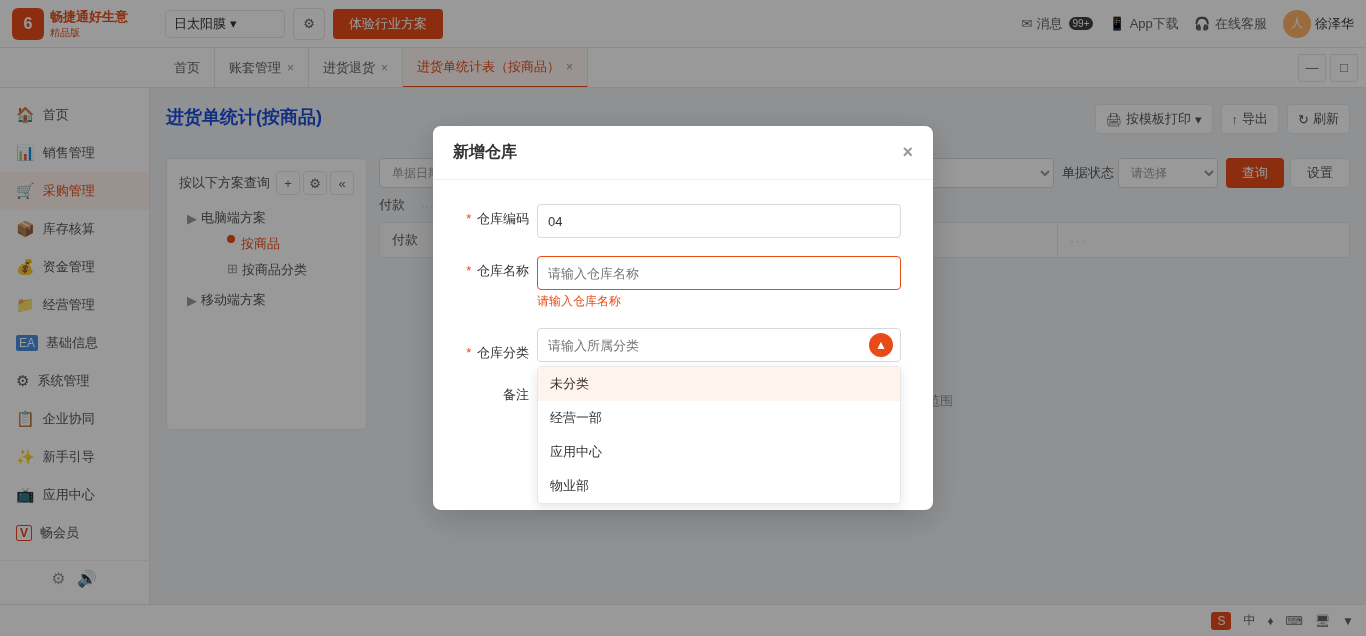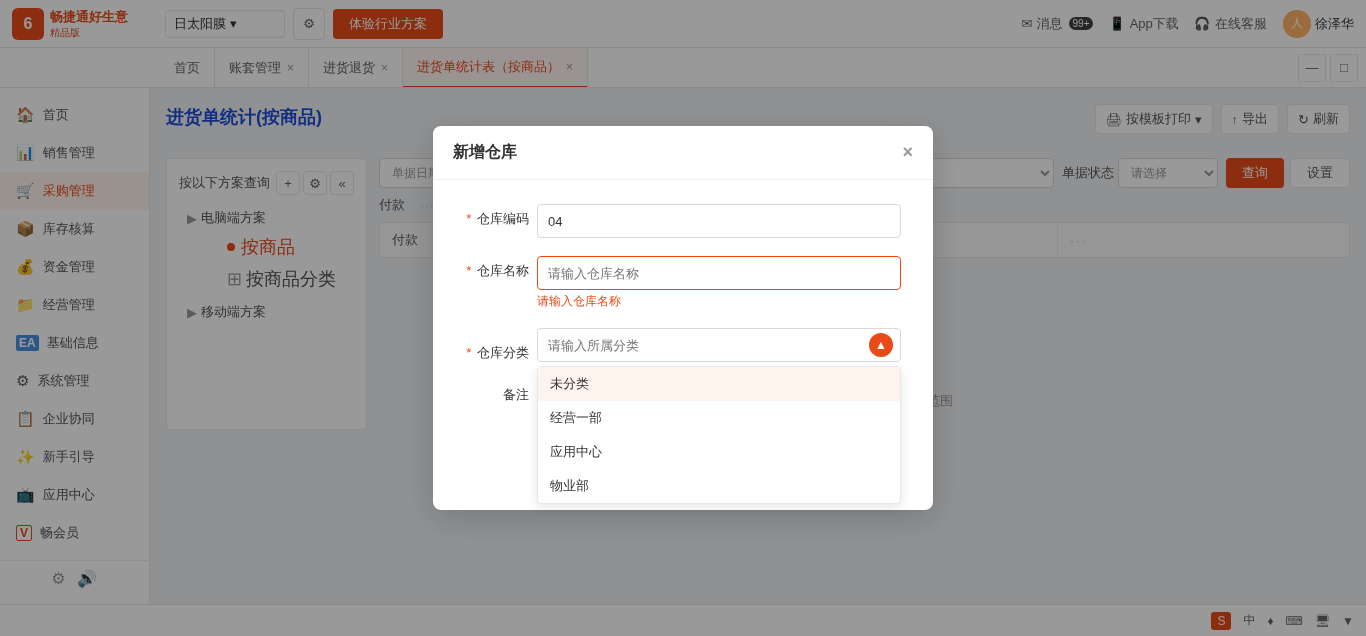--- a/index.html
+++ b/index.html
@@ -130,7 +130,7 @@
     .icon-btn { width: 24px; height: 24px; border: 1px solid #e8e8e8; background: #fff; border-radius: 4px; display: flex; align-items: center; justify-content: center; cursor: pointer; color: #666; }
     .filter-tree { padding-left: 8px; }
     .tree-item { display: flex; align-items: center; gap: 4px; padding: 4px 0; cursor: pointer; color: #555; font-size: 13px; }
-    .sub-item { padding-left: 24px; display: flex; align-items: center; gap: 4px; padding-top: 4px; padding-bottom: 4px; cursor: pointer; color: #555; font-size: 18px; }
+    .sub-item { padding-left: 24px; display: flex; gap: 4px; padding-top: 4px; padding-bottom: 4px; cursor: pointer; color: #555; font-size: 13px; }
     .required { color: #e84b18; margin-right: 2px; }
 
     

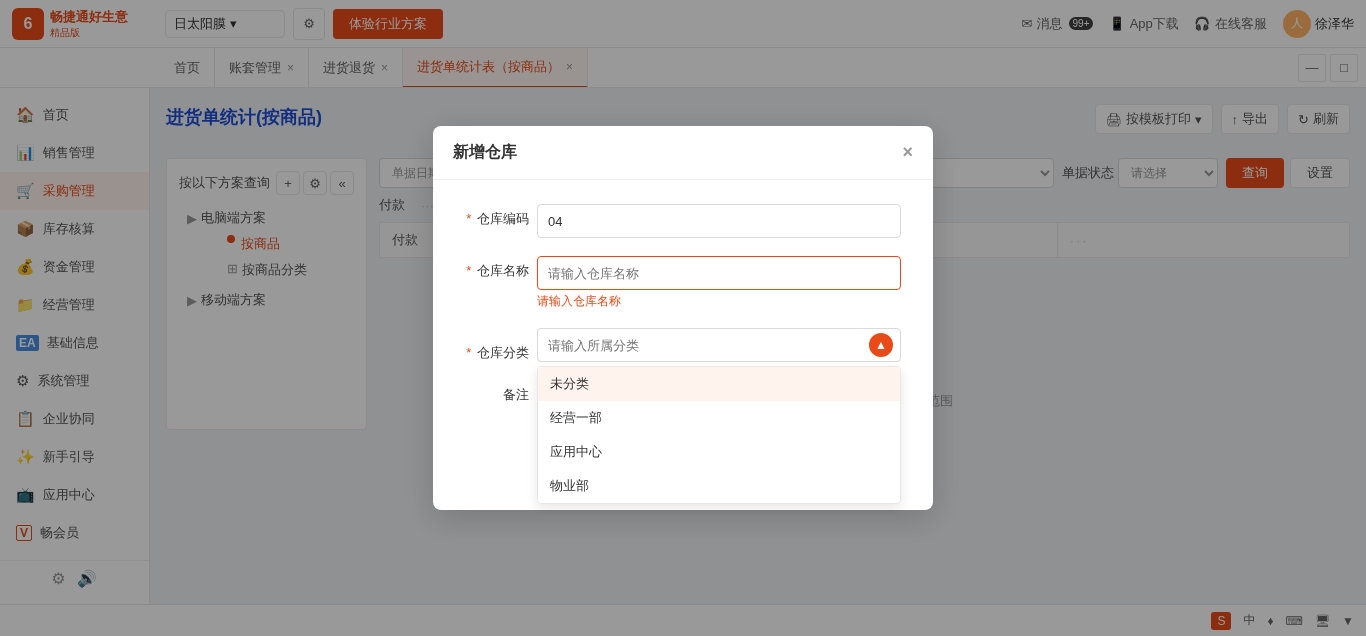--- a/index.html
+++ b/index.html
@@ -314,7 +314,7 @@
       <span>经营管理</span>
     </div>
     <div class="sidebar-item">
-      <span class="sidebar-icon" style="font-size:12px;font-weight:bold;background:#4a90e2;color:#fff;padding:1px 3px;border-radius:2px;">EA</span>
+      <span class="sidebar-icon" style="font-size:12px;font-weight:normal;background:#4a90e2;color:#fff;padding:1px 3px;border-radius:2px;">EA</span>
       <span>基础信息</span>
     </div>
     <div class="sidebar-item">

